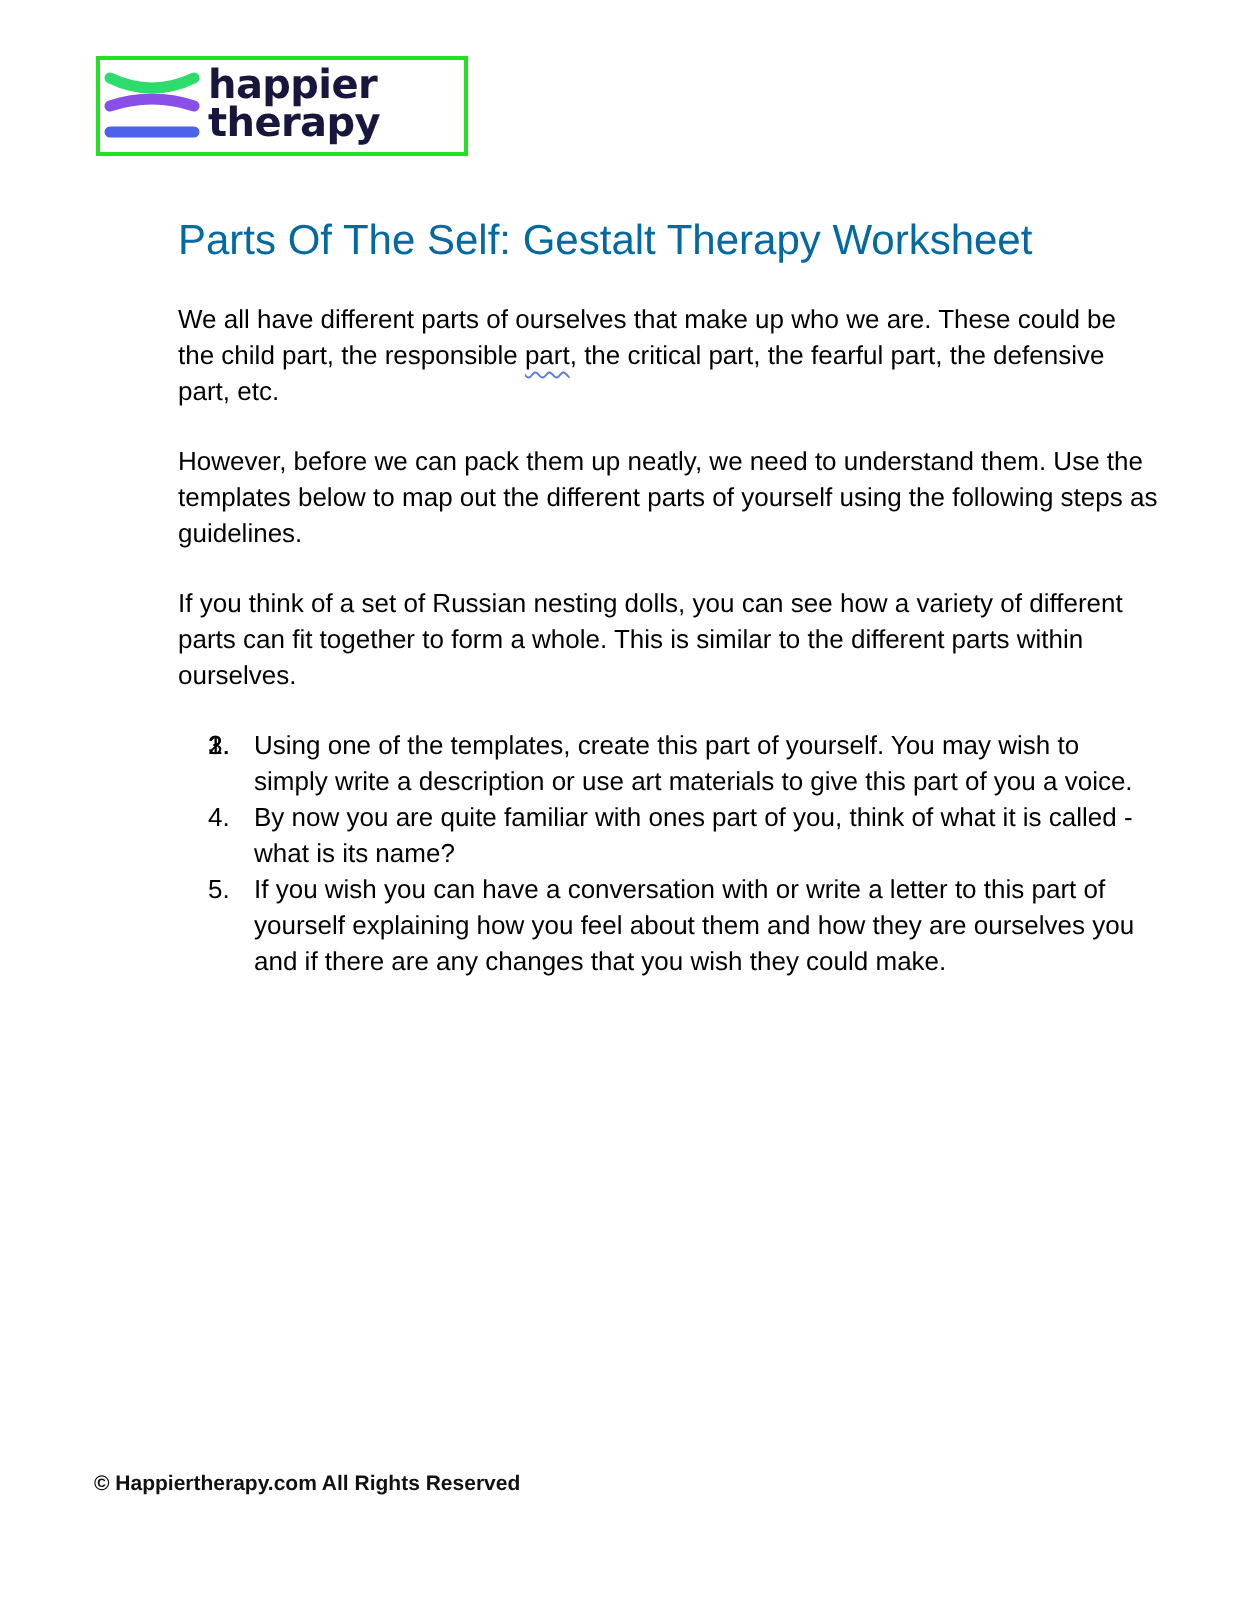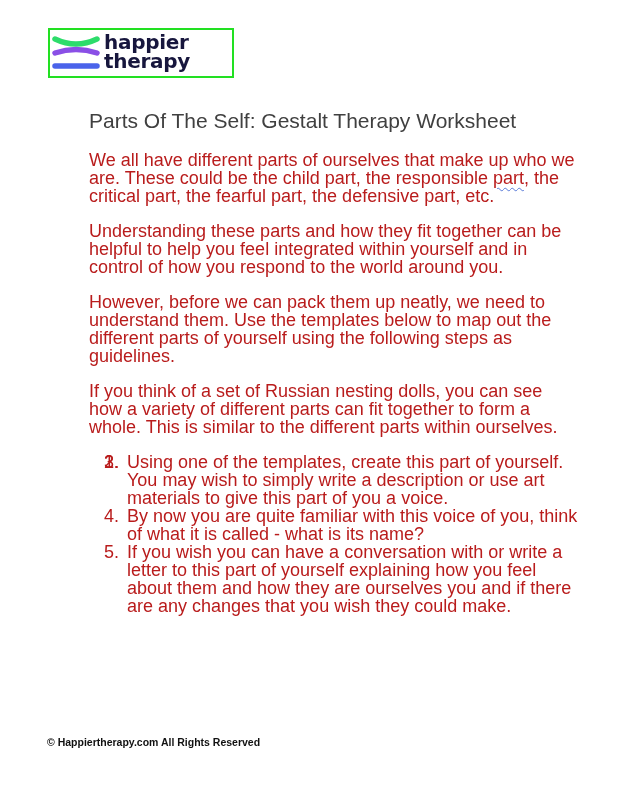--- a/index.html
+++ b/index.html
@@ -22,7 +22,7 @@
 
     .page-title {
       position: absolute; left: 89px; top: 109px;
-      font-size: 21px; color: #404040; font-weight: normal; letter-spacing: 0;
+      font-size: 21px; color: #0369a1; font-weight: normal; letter-spacing: 0;
     }
 
     .content { position: absolute; left: 89px; top: 151px; width: 490px; font-size: 18px; line-height: 18px; color: #b91c1c; }

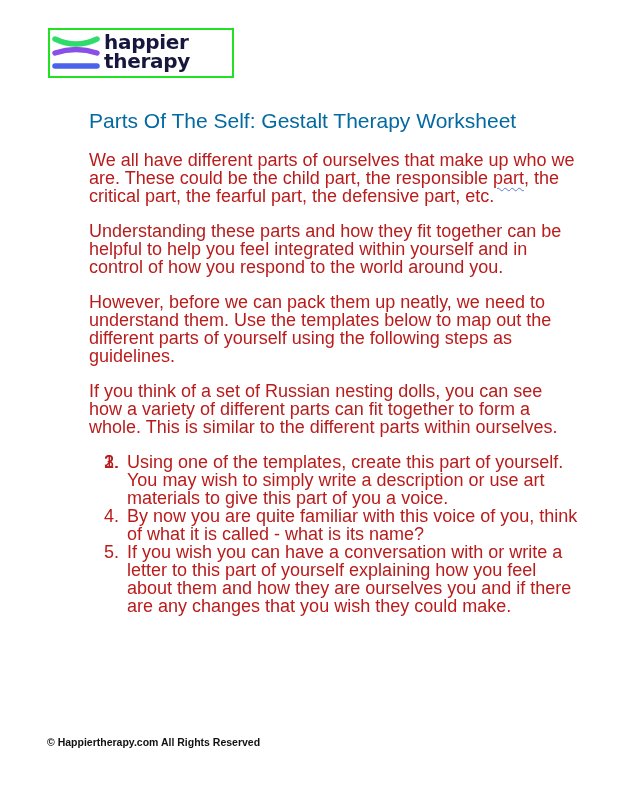--- a/index.html
+++ b/index.html
@@ -25,7 +25,7 @@
       font-size: 21px; color: #0369a1; font-weight: normal; letter-spacing: 0;
     }
 
-    .content { position: absolute; left: 89px; top: 151px; width: 490px; font-size: 18px; line-height: 18px; color: #b91c1c; }
+    .content { position: absolute; left: 89px; top: 151px; width: 490px; font-size: 13px; line-height: 18px; color: #000000; }
     .content p { margin-bottom: 17px; }
     .squiggle { text-decoration: underline wavy #5a7bd8; text-decoration-thickness: 1px; text-underline-offset: 3px; }
 

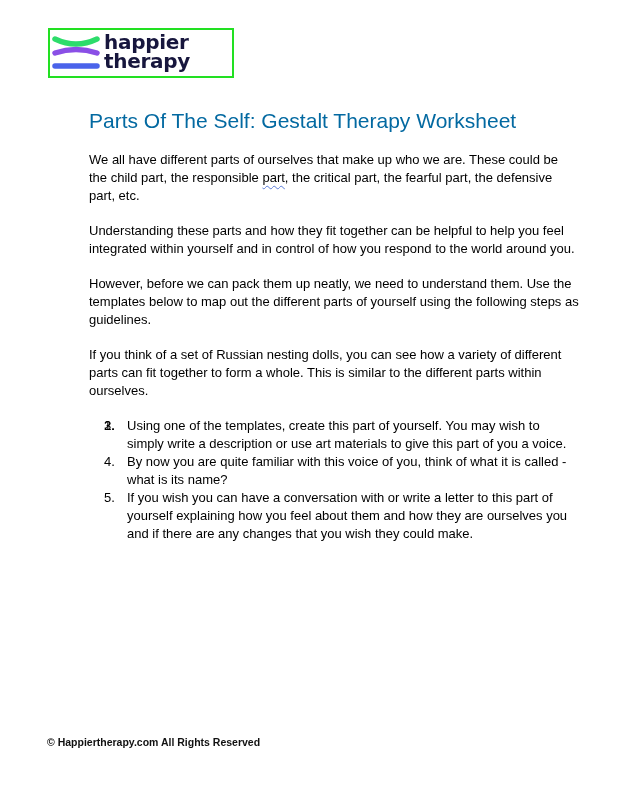--- a/index.html
+++ b/index.html
@@ -59,7 +59,6 @@
 
 <div class="content">
   <p><span>We all have different parts of ourselves that make up who we are. These could be the child part, the responsible </span><span class="squiggle">part</span><span>, the critical part, the fearful part, the defensive part, etc.</span></p>
-  <p>Understanding these parts and how they fit together can be helpful to help you feel integrated within yourself and in control of how you respond to the world around you.</p>
   <p>However, before we can pack them up neatly, we need to understand them. Use the templates below to map out the different parts of yourself using the following steps as guidelines.</p>
   <p>If you think of a set of Russian nesting dolls, you can see how a variety of different parts can fit together to form a whole. This is similar to the different parts within ourselves.</p>
 

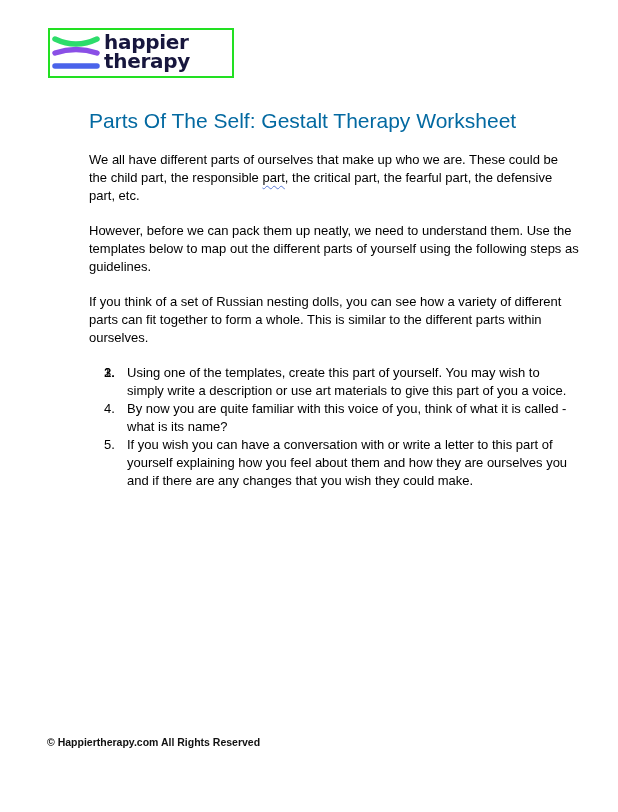--- a/index.html
+++ b/index.html
@@ -66,7 +66,7 @@
     <li><span class="num">1.</span></li>
     <li><span class="num">2.</span></li>
     <li><span class="num">3.</span><span>Using one of the templates, create this part of yourself. You may wish to simply write a description or use art materials to give this part of you a voice.</span></li>
-    <li><span class="num">4.</span><span>By now you are quite familiar with this voice of you, think of what it is called - what is its name?</span></li>
+    <li><span class="num">4.</span><span>By now you are quite familiar with ones part of you, think of what it is called - what is its name?</span></li>
     <li><span class="num">5.</span><span>If you wish you can have a conversation with or write a letter to this part of yourself explaining how you feel about them and how they are ourselves you and if there are any changes that you wish they could make.</span></li>
   </ol>
 </div>

